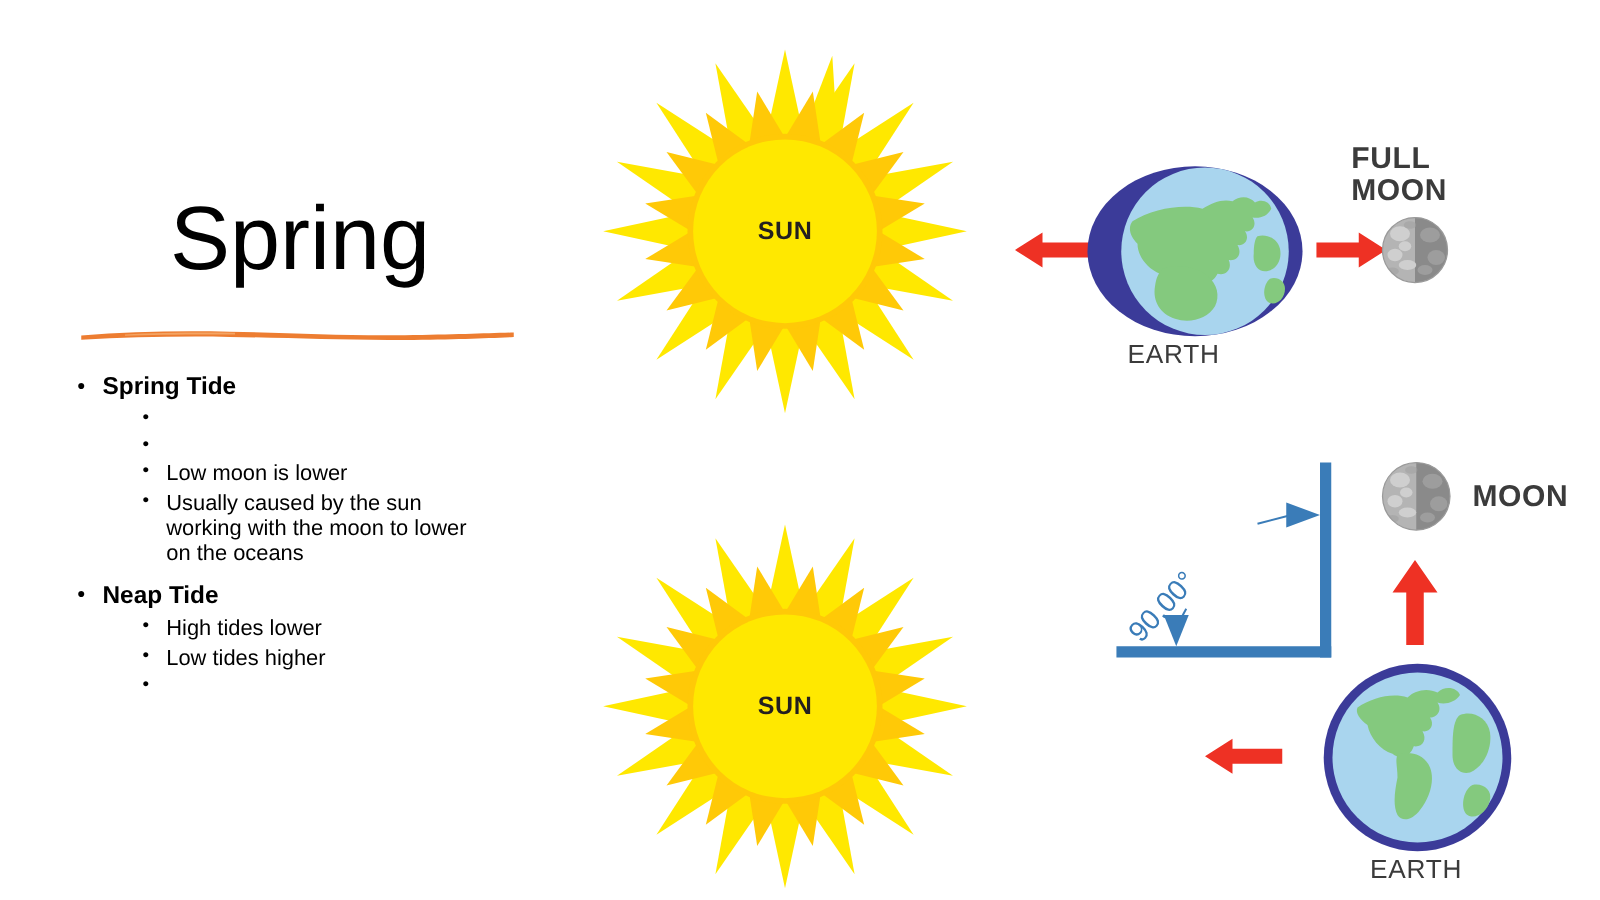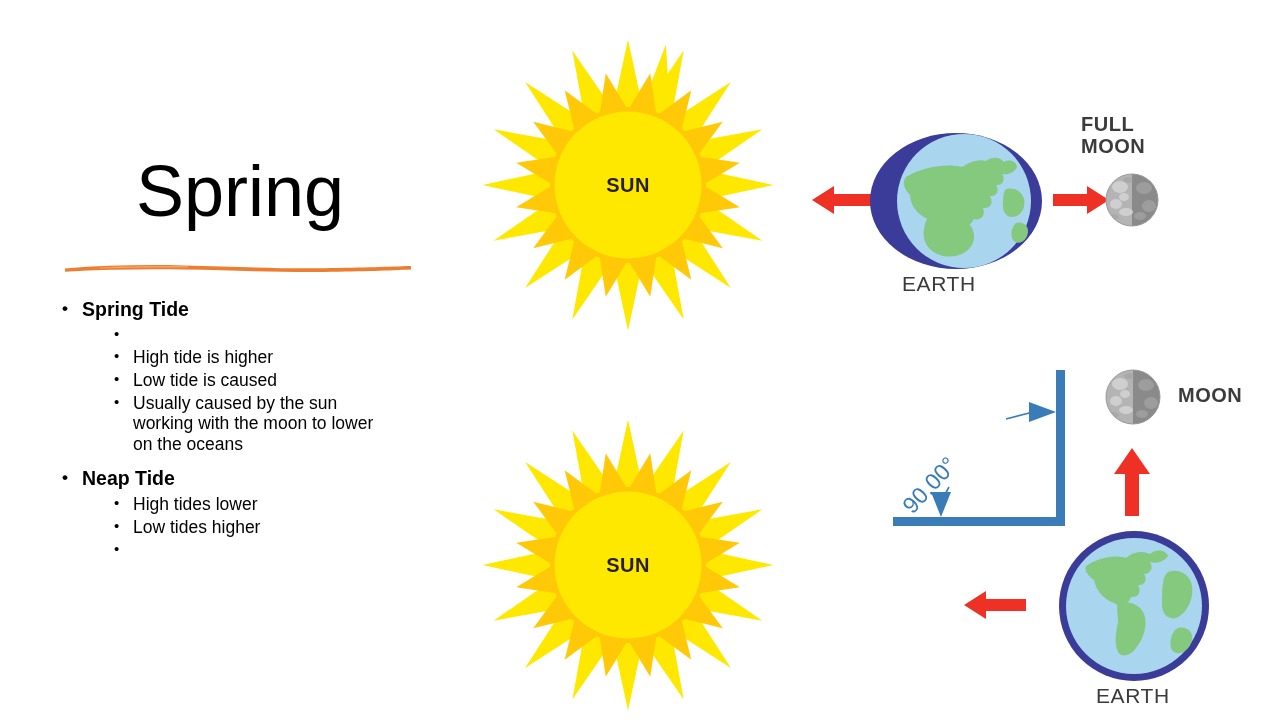--- a/index.html
+++ b/index.html
@@ -86,7 +86,7 @@
   }
   .moon-label{
     position:absolute;
-    font-size:20px;
+    font-size:24px;
     font-weight:bold;
     color:#3b3b3b;
     letter-spacing:0.5px;

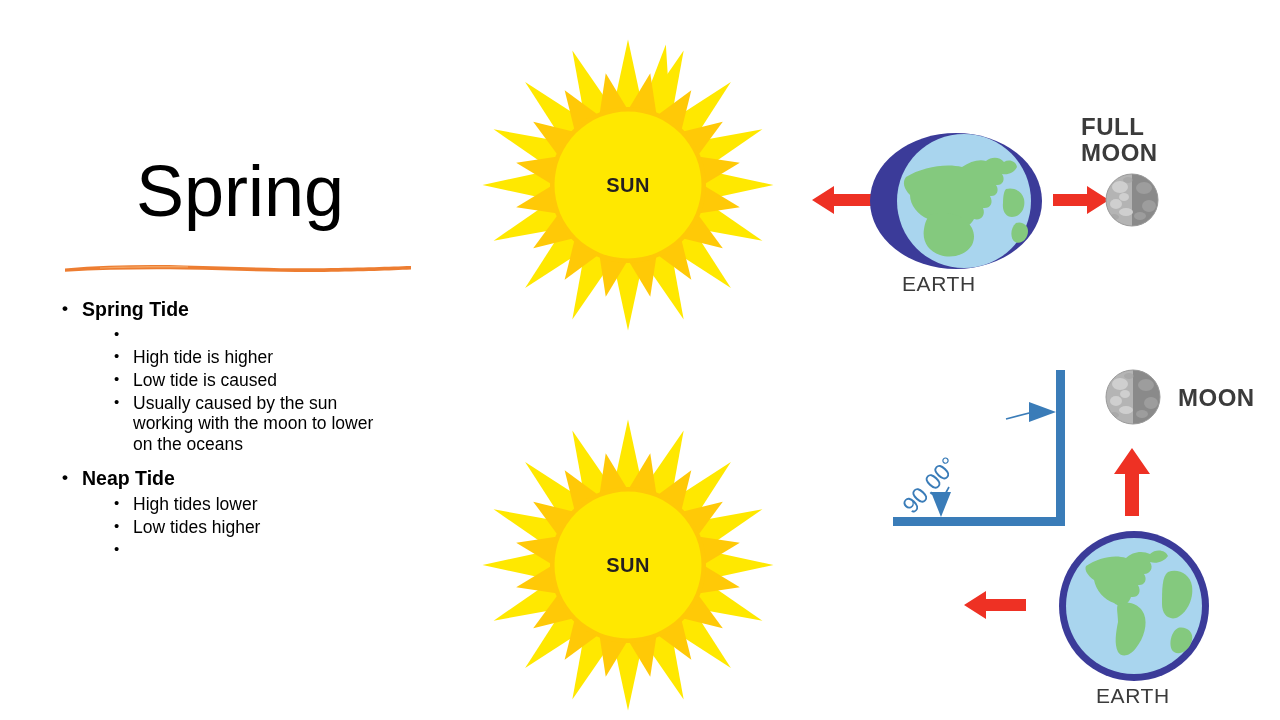--- a/index.html
+++ b/index.html
@@ -134,7 +134,6 @@
       </div>
       <div class="lvl2">
         <span class="dot">•</span>
-        <span class="txt">High tide is higher</span>
       </div>
       <div class="lvl2">
         <span class="dot">•</span>

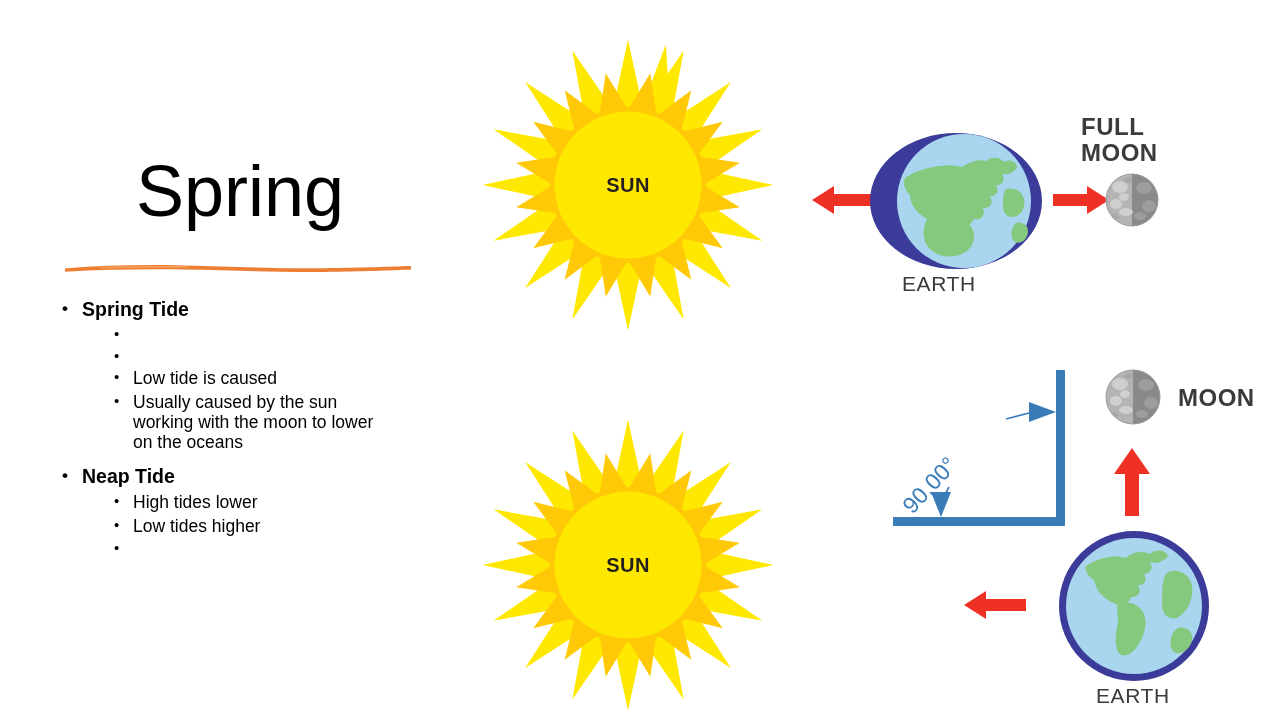--- a/index.html
+++ b/index.html
@@ -137,7 +137,7 @@
       </div>
       <div class="lvl2">
         <span class="dot">•</span>
-        <span class="txt">Low tide is caused</span>
+        <span class="txt">Low moon is lower</span>
       </div>
       <div class="lvl2">
         <span class="dot">•</span>

